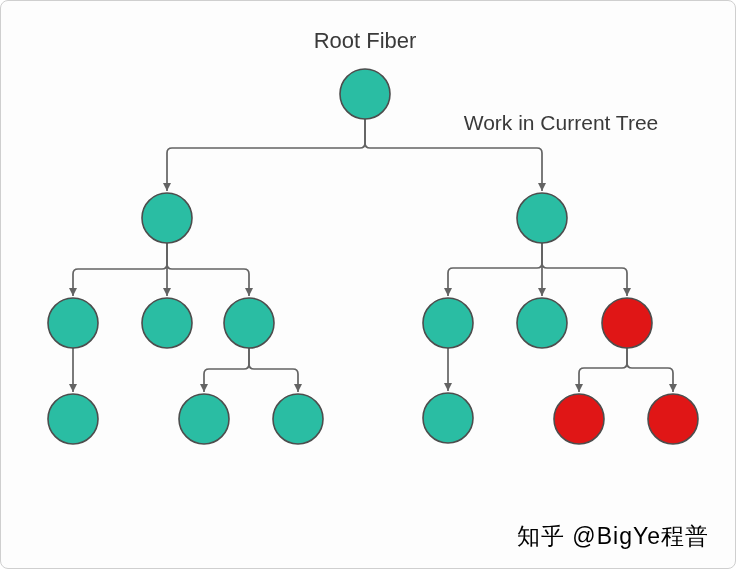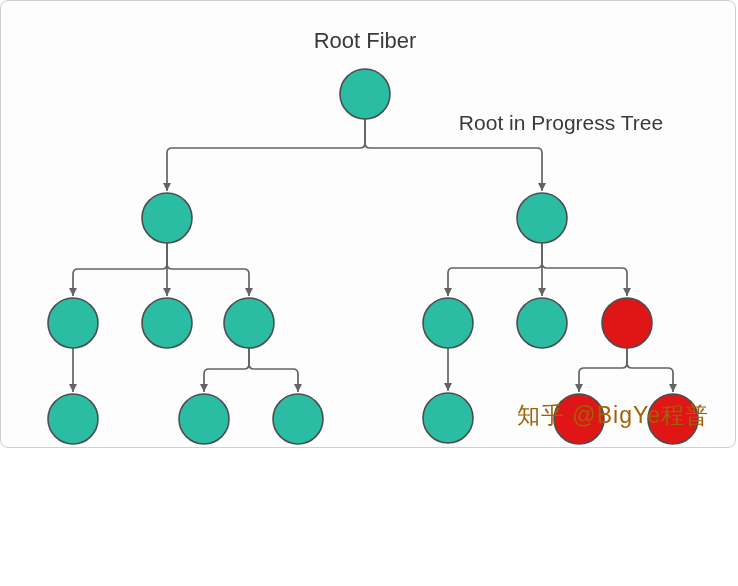--- a/index.html
+++ b/index.html
@@ -11,7 +11,7 @@
   .card {
     position: relative;
     width: 736px;
-    height: 448px;
+    height: 569px;
     background: #fdfdfd;
     border: 1px solid #cfcfcf;
     border-radius: 8px;

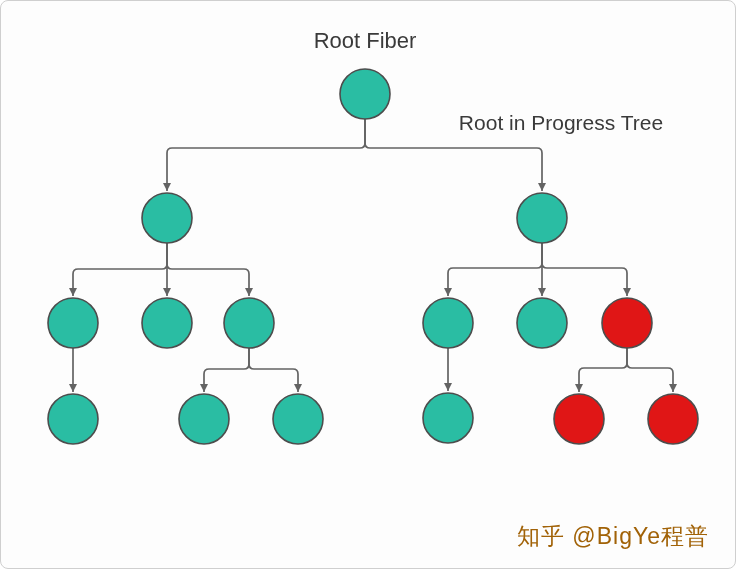--- a/index.html
+++ b/index.html
@@ -104,7 +104,7 @@
   <div class="label title-label">Root Fiber</div>
 
 
-  <div class="label wip-label">Root in Progress Tree</div>
+  <div class="label wip-label">Work in Current Tree</div>
 
   <div class="watermark">知乎 @BigYe程普</div>
 

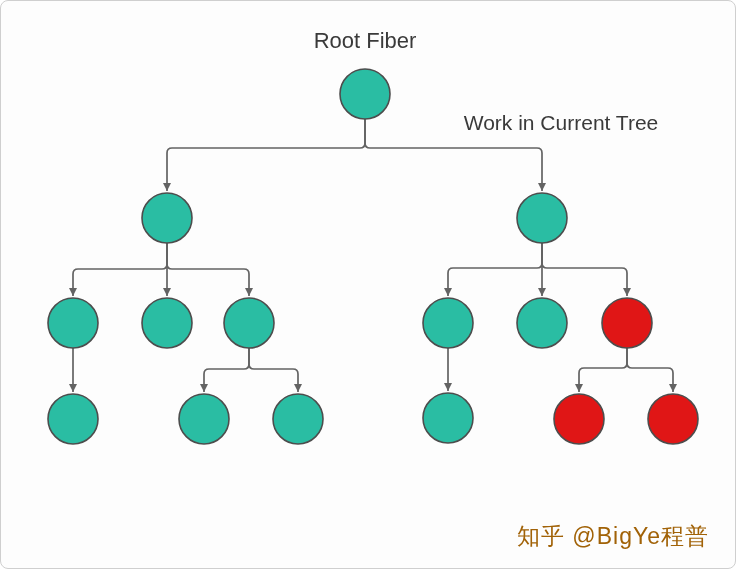--- a/index.html
+++ b/index.html
@@ -51,7 +51,7 @@
     right: 26px;
     bottom: 16px;
     font-size: 23px;
-    color: #a16207;
+    color: #000000;
     letter-spacing: 1px;
   }
 </style>

